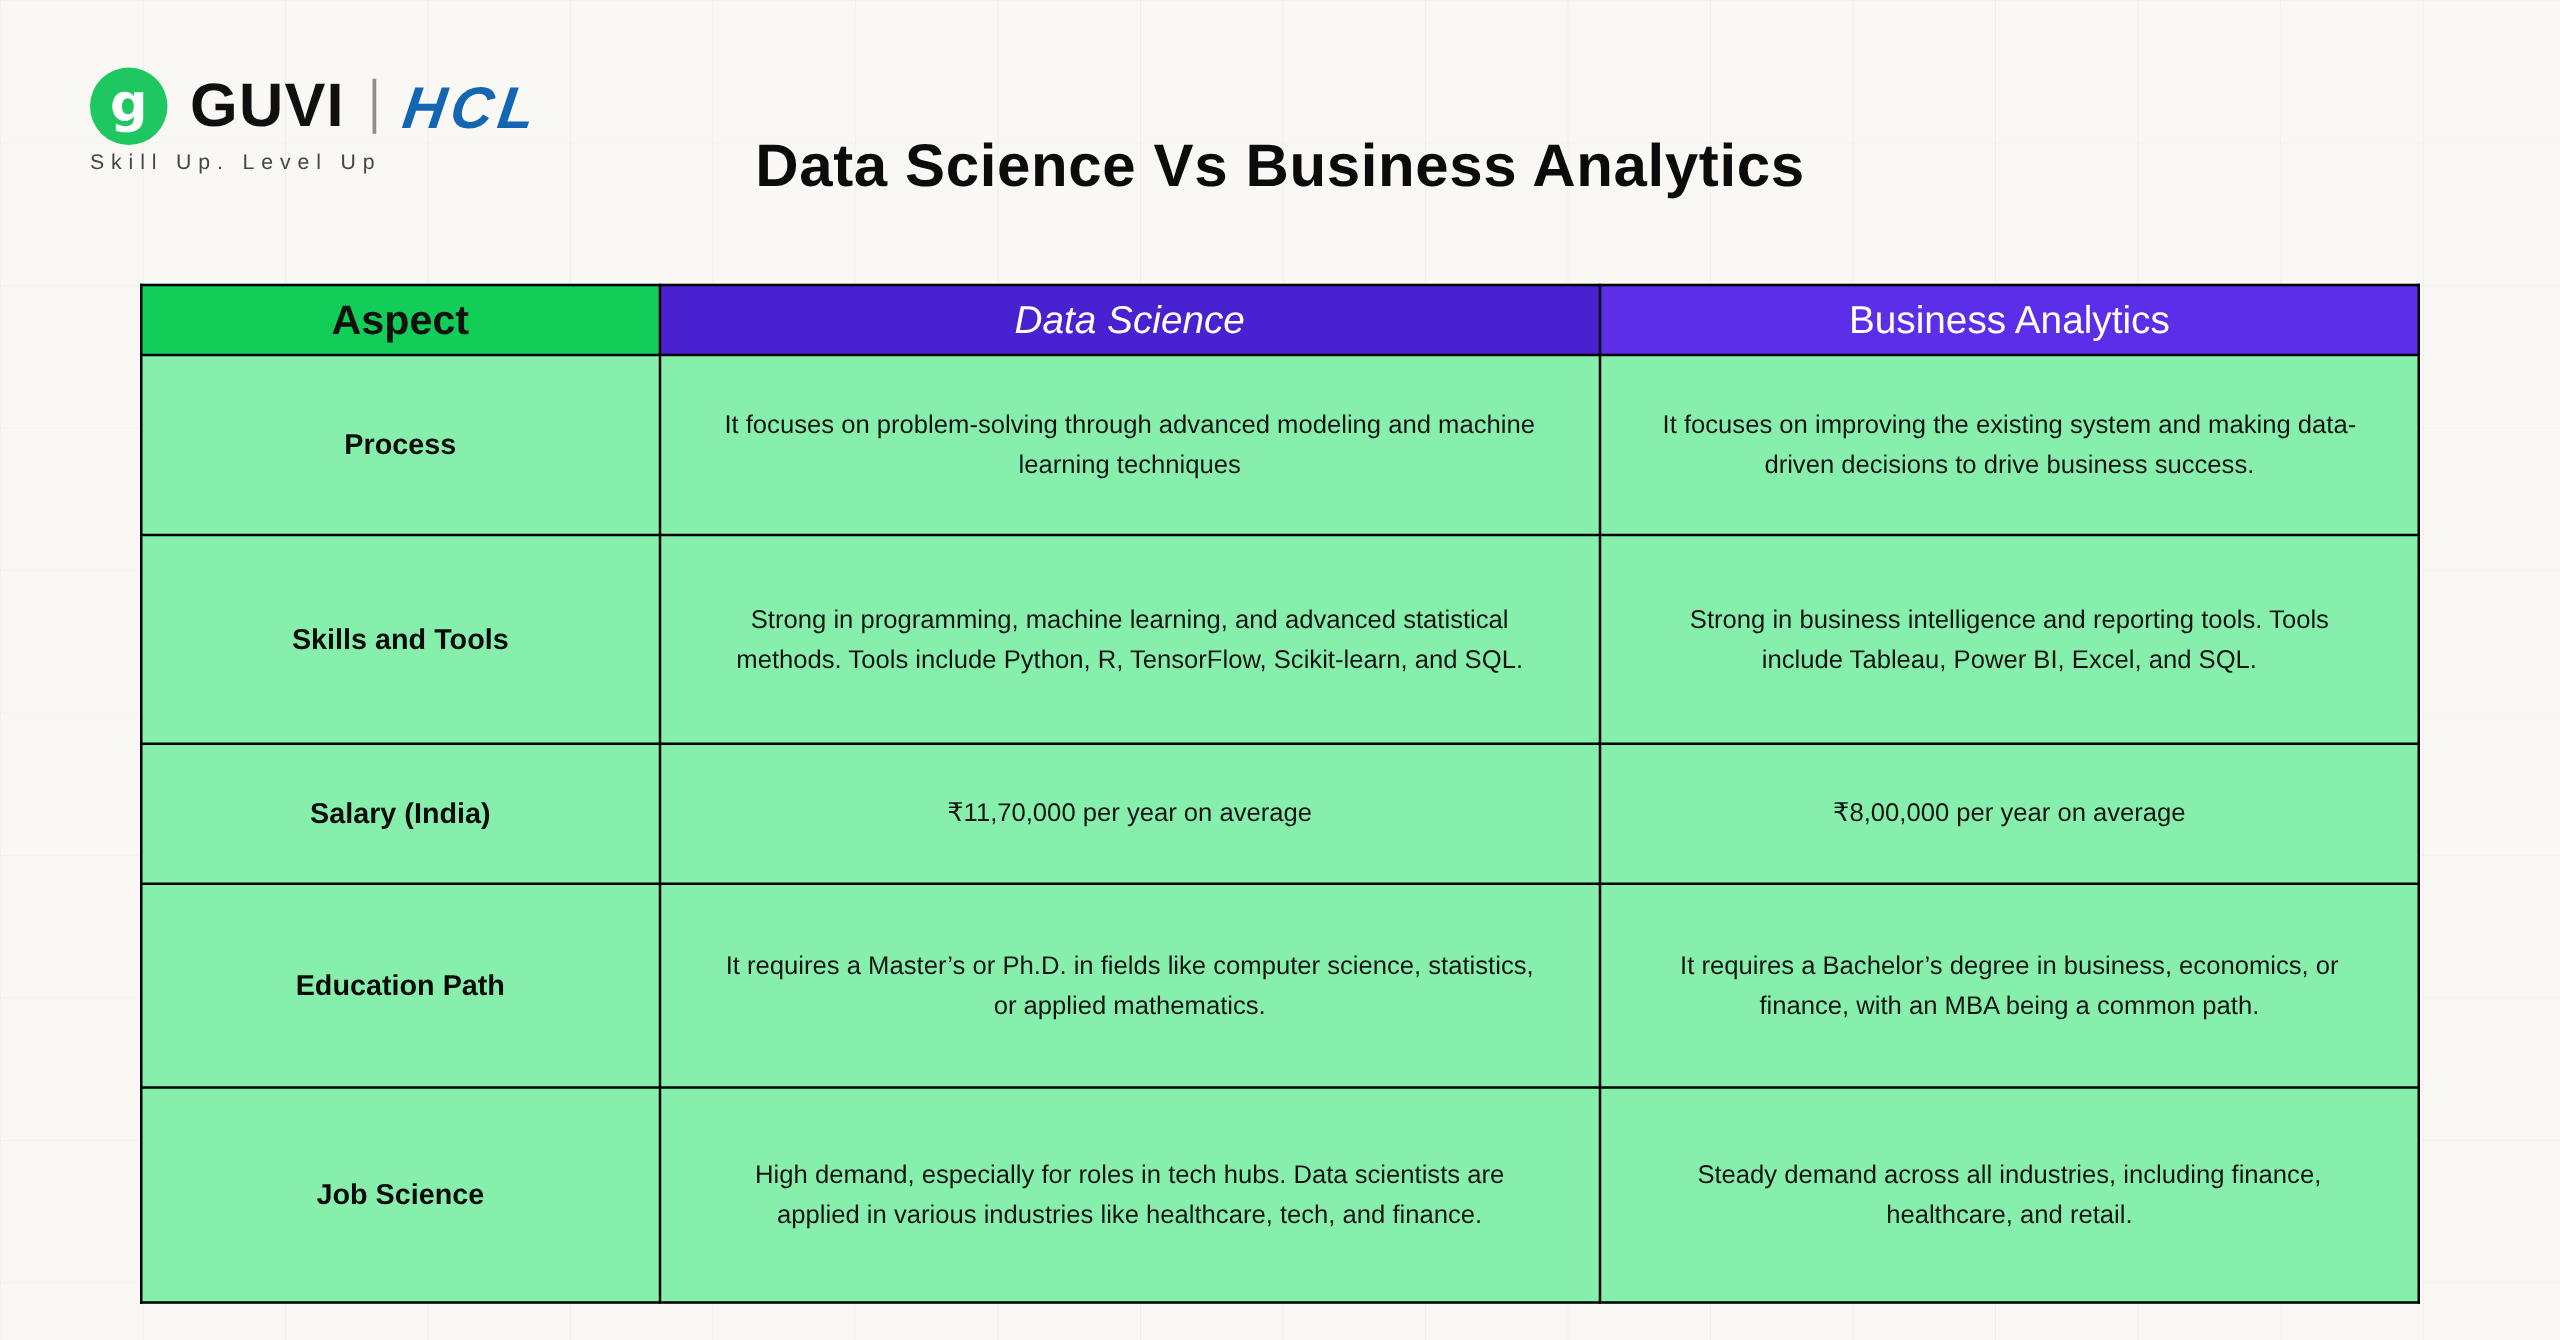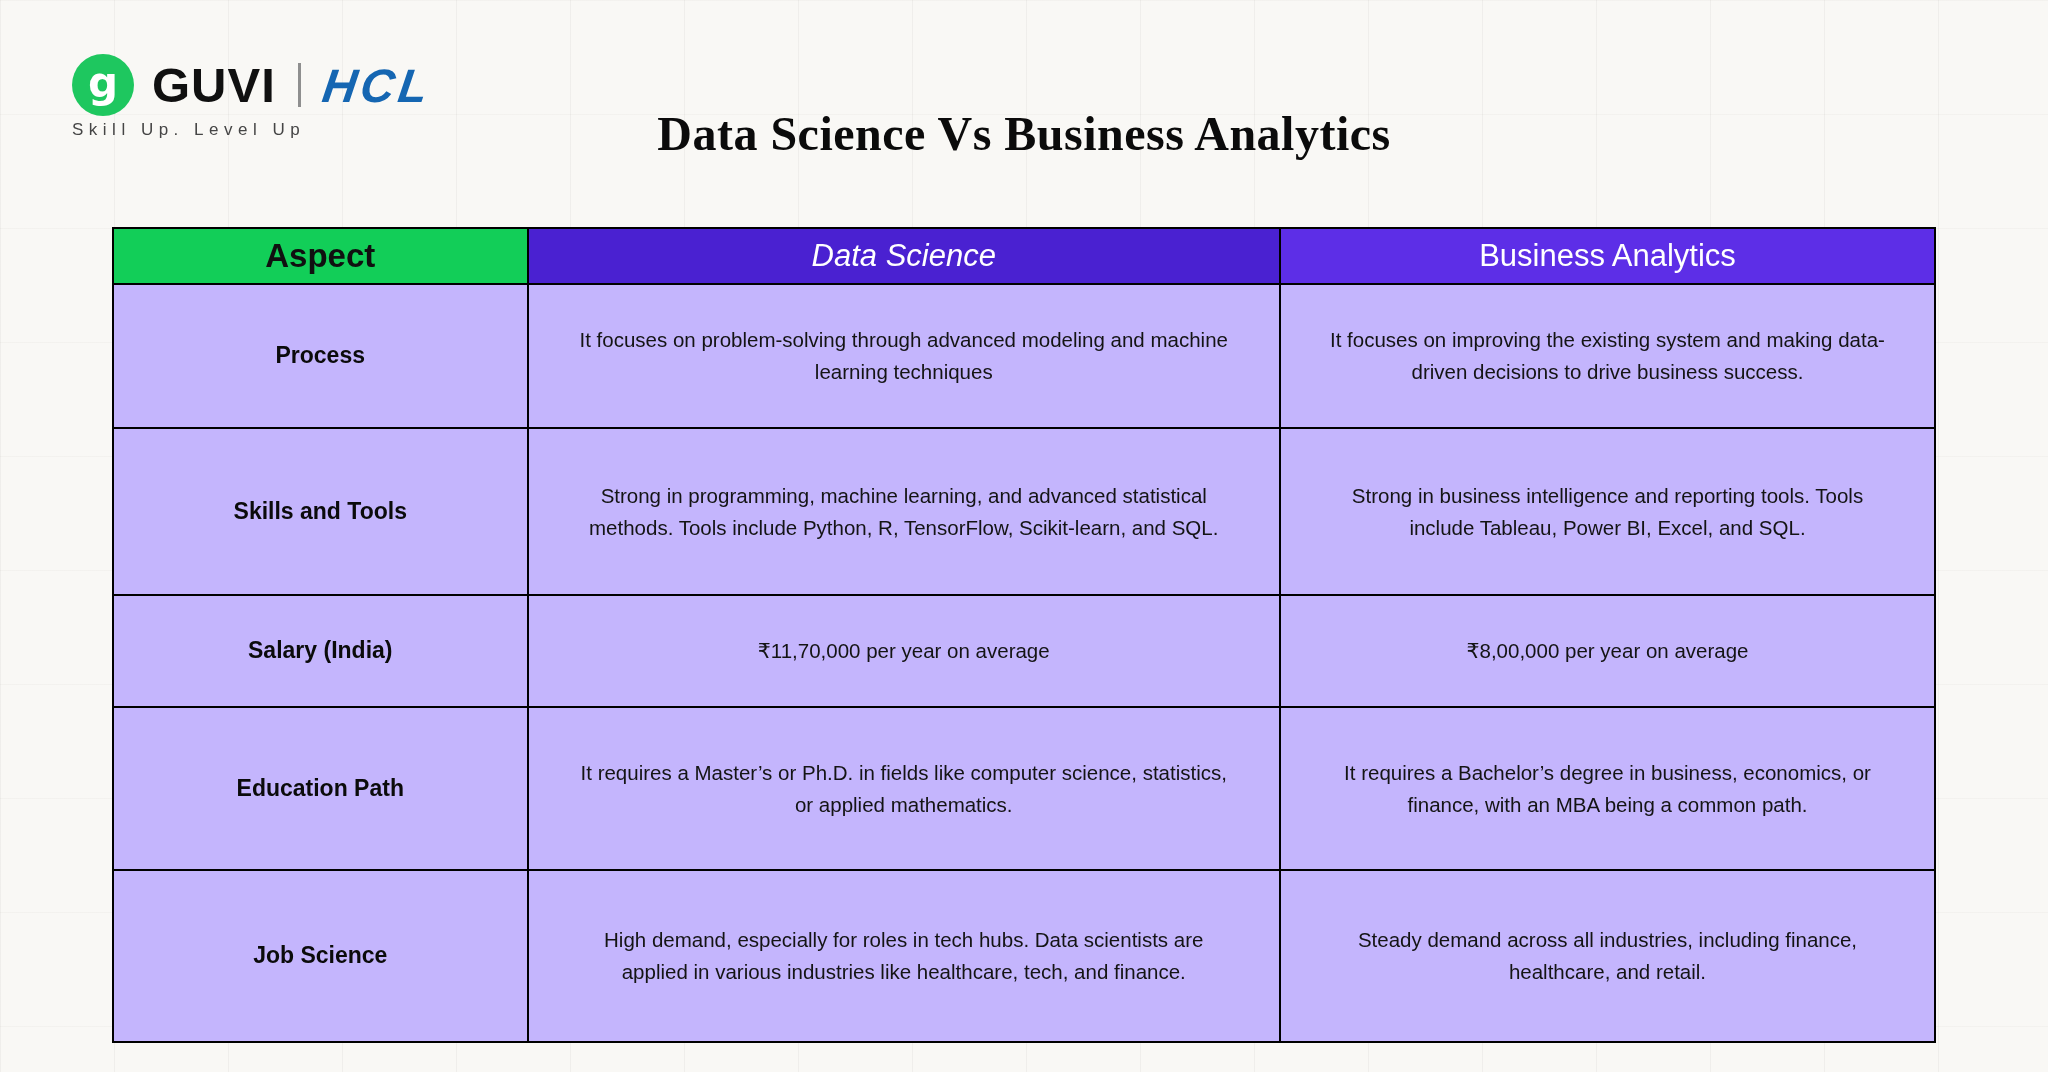--- a/index.html
+++ b/index.html
@@ -30,7 +30,7 @@
   
   .page-title{
     position:absolute;top:106px;left:0;width:100%;
-    text-align:center;font-size:48px;font-weight:800;color:#0b0b0b;letter-spacing:0.5px;font-family:Liberation Serif, serif;
+    text-align:center;font-size:48px;font-weight:800;color:#0b0b0b;letter-spacing:0.5px;
   }
 
   

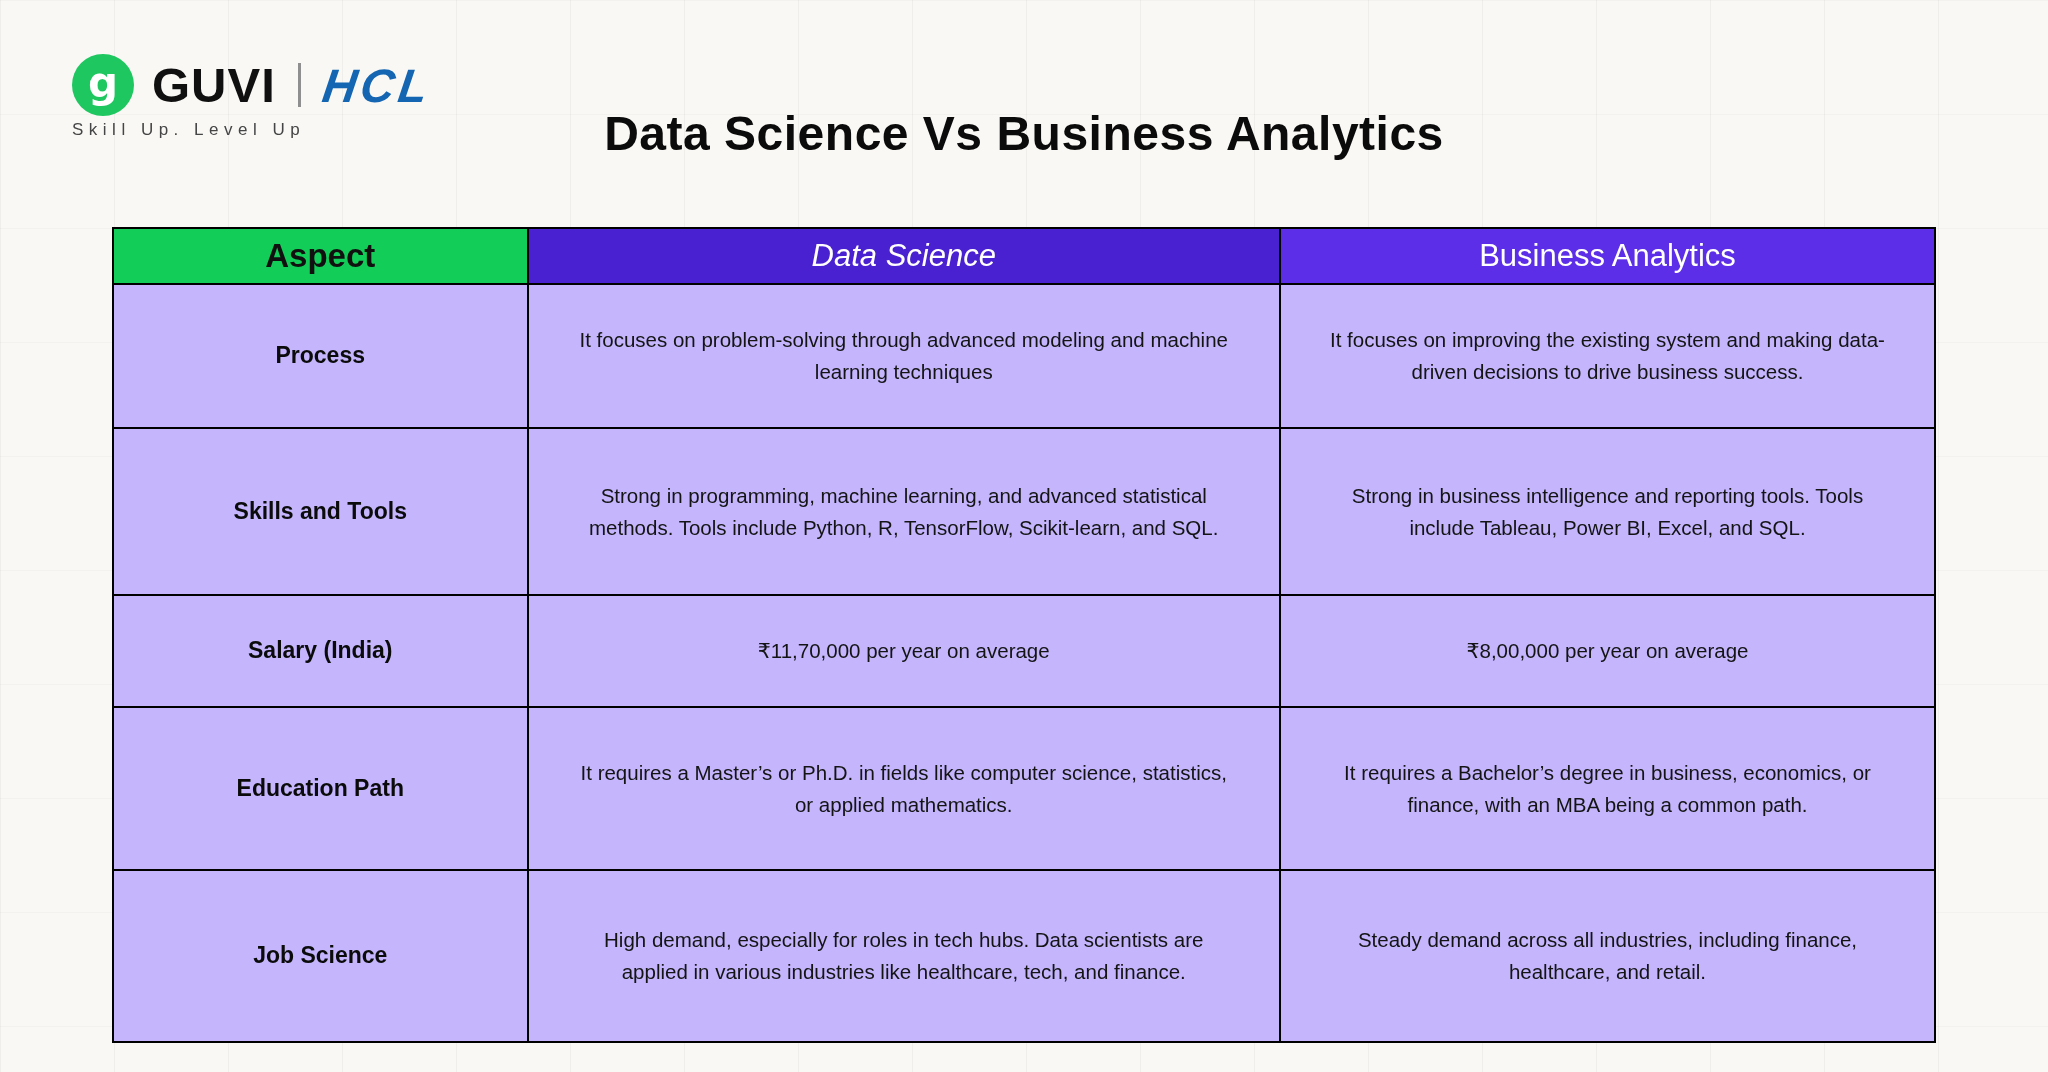--- a/index.html
+++ b/index.html
@@ -36,7 +36,7 @@
   
   table.comparison{
     position:absolute;left:112px;top:227px;width:1824px;height:800px;
-    border-collapse:collapse;table-layout:fixed;background:#c4b5fd;
+    border-collapse:collapse;table-layout:fixed;background:#86efac;
   }
   table.comparison col.c-aspect{width:22.75%;}
   table.comparison col.c-ds{width:41.3%;}

